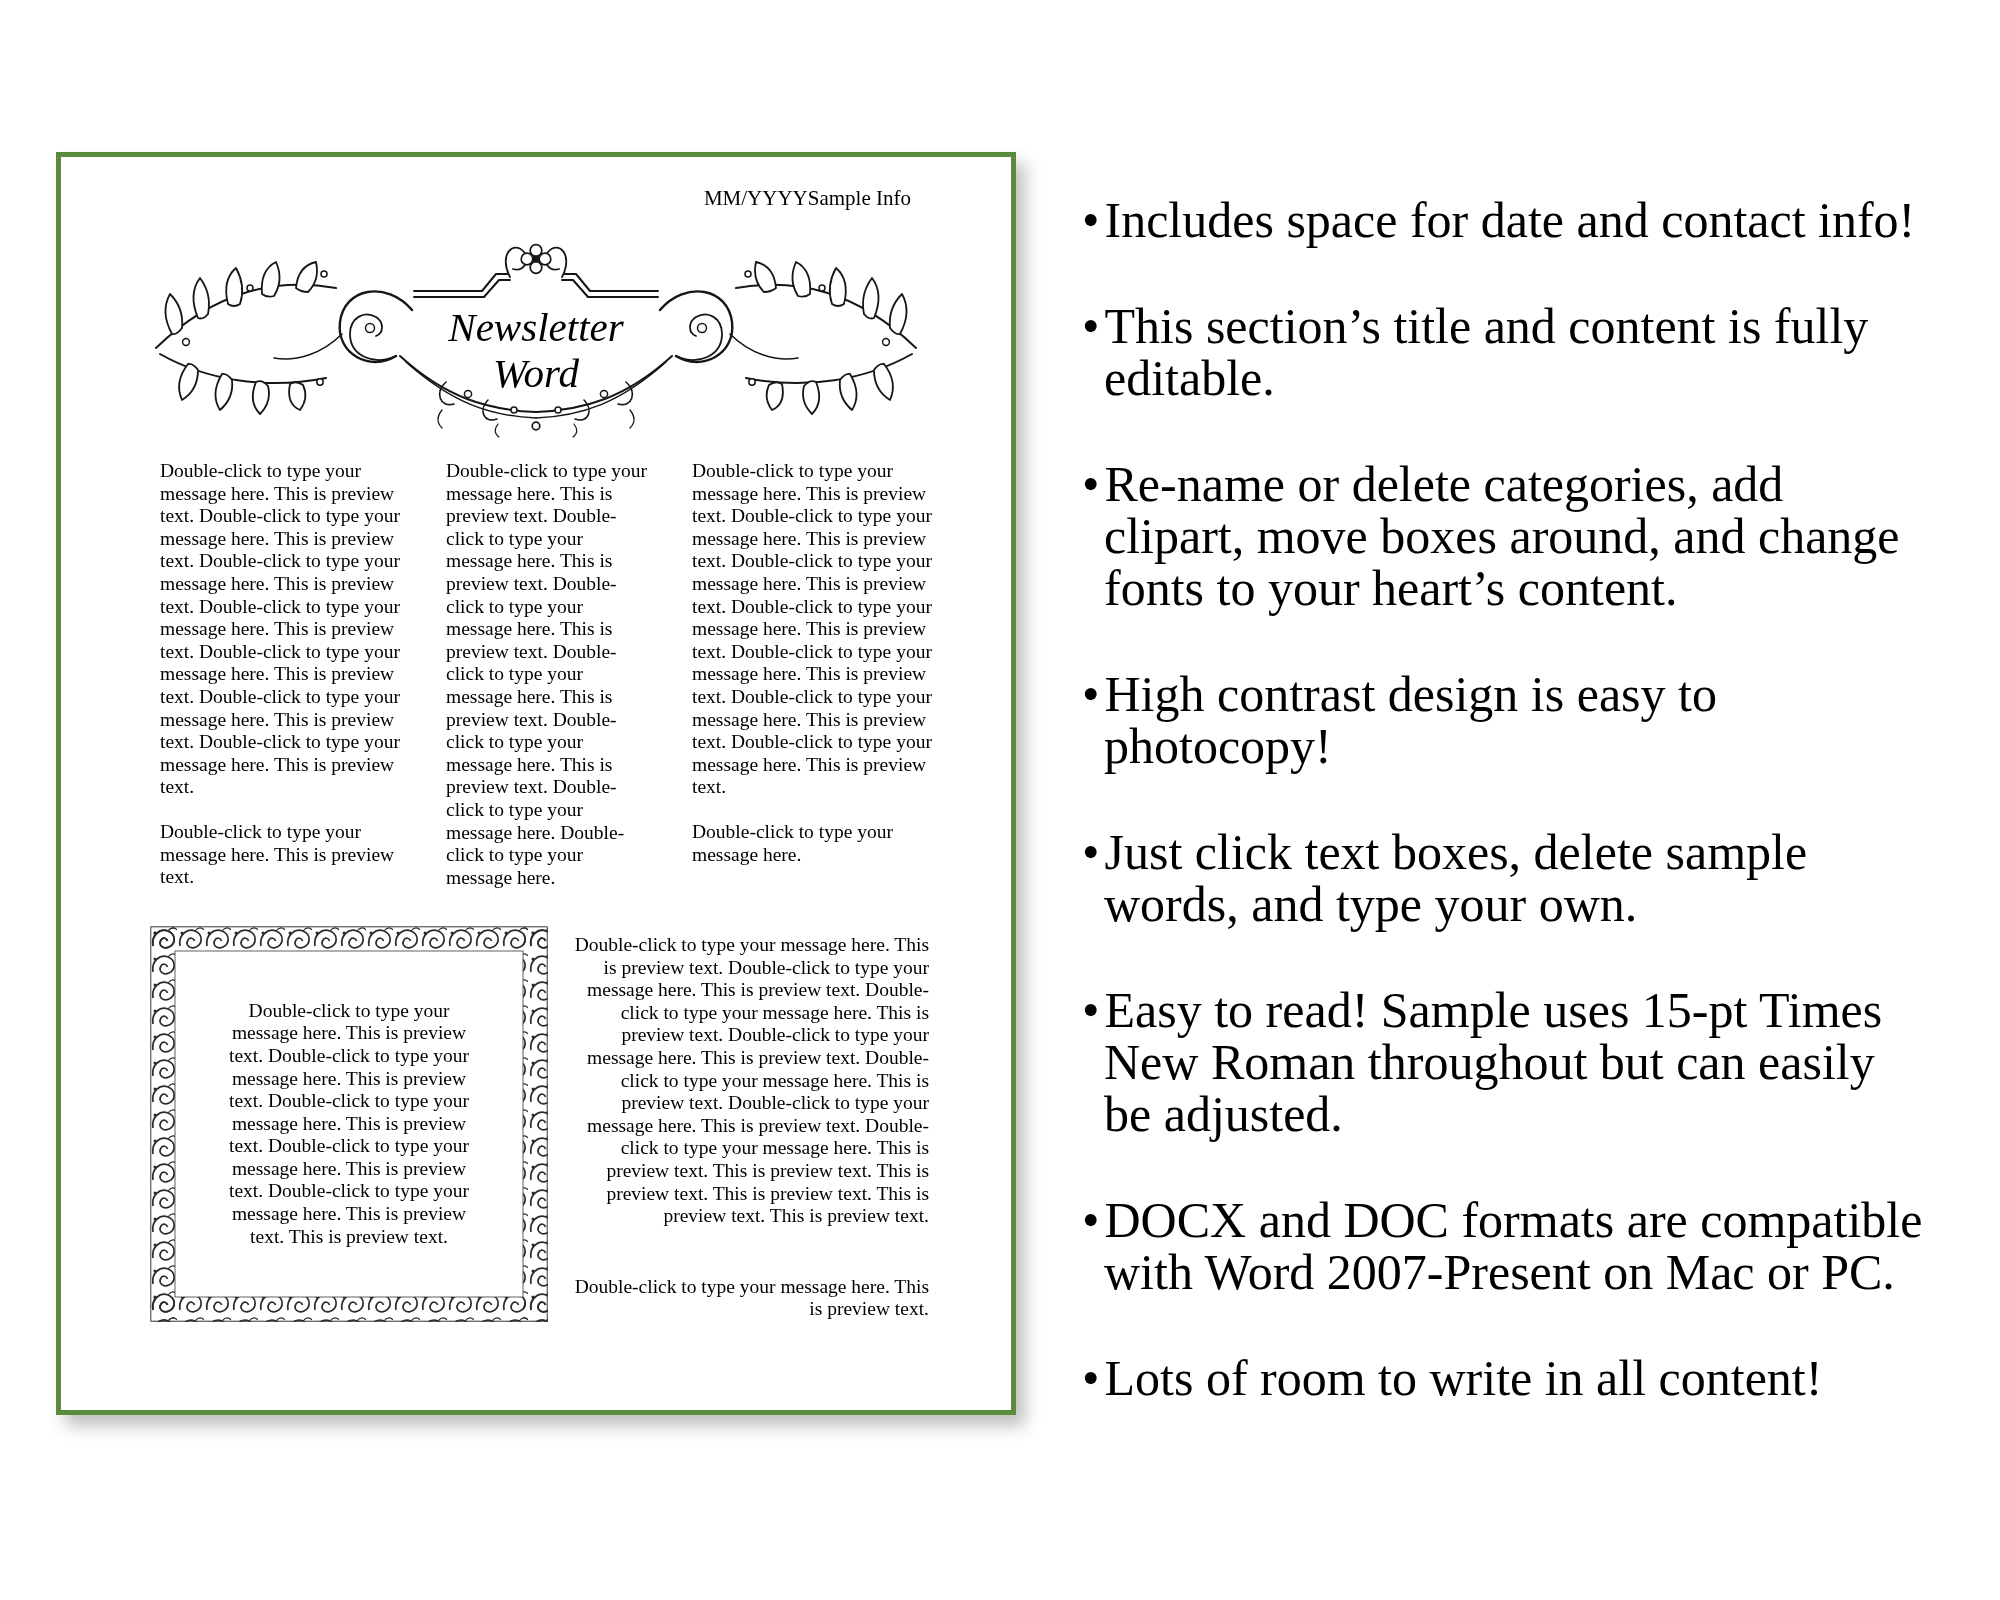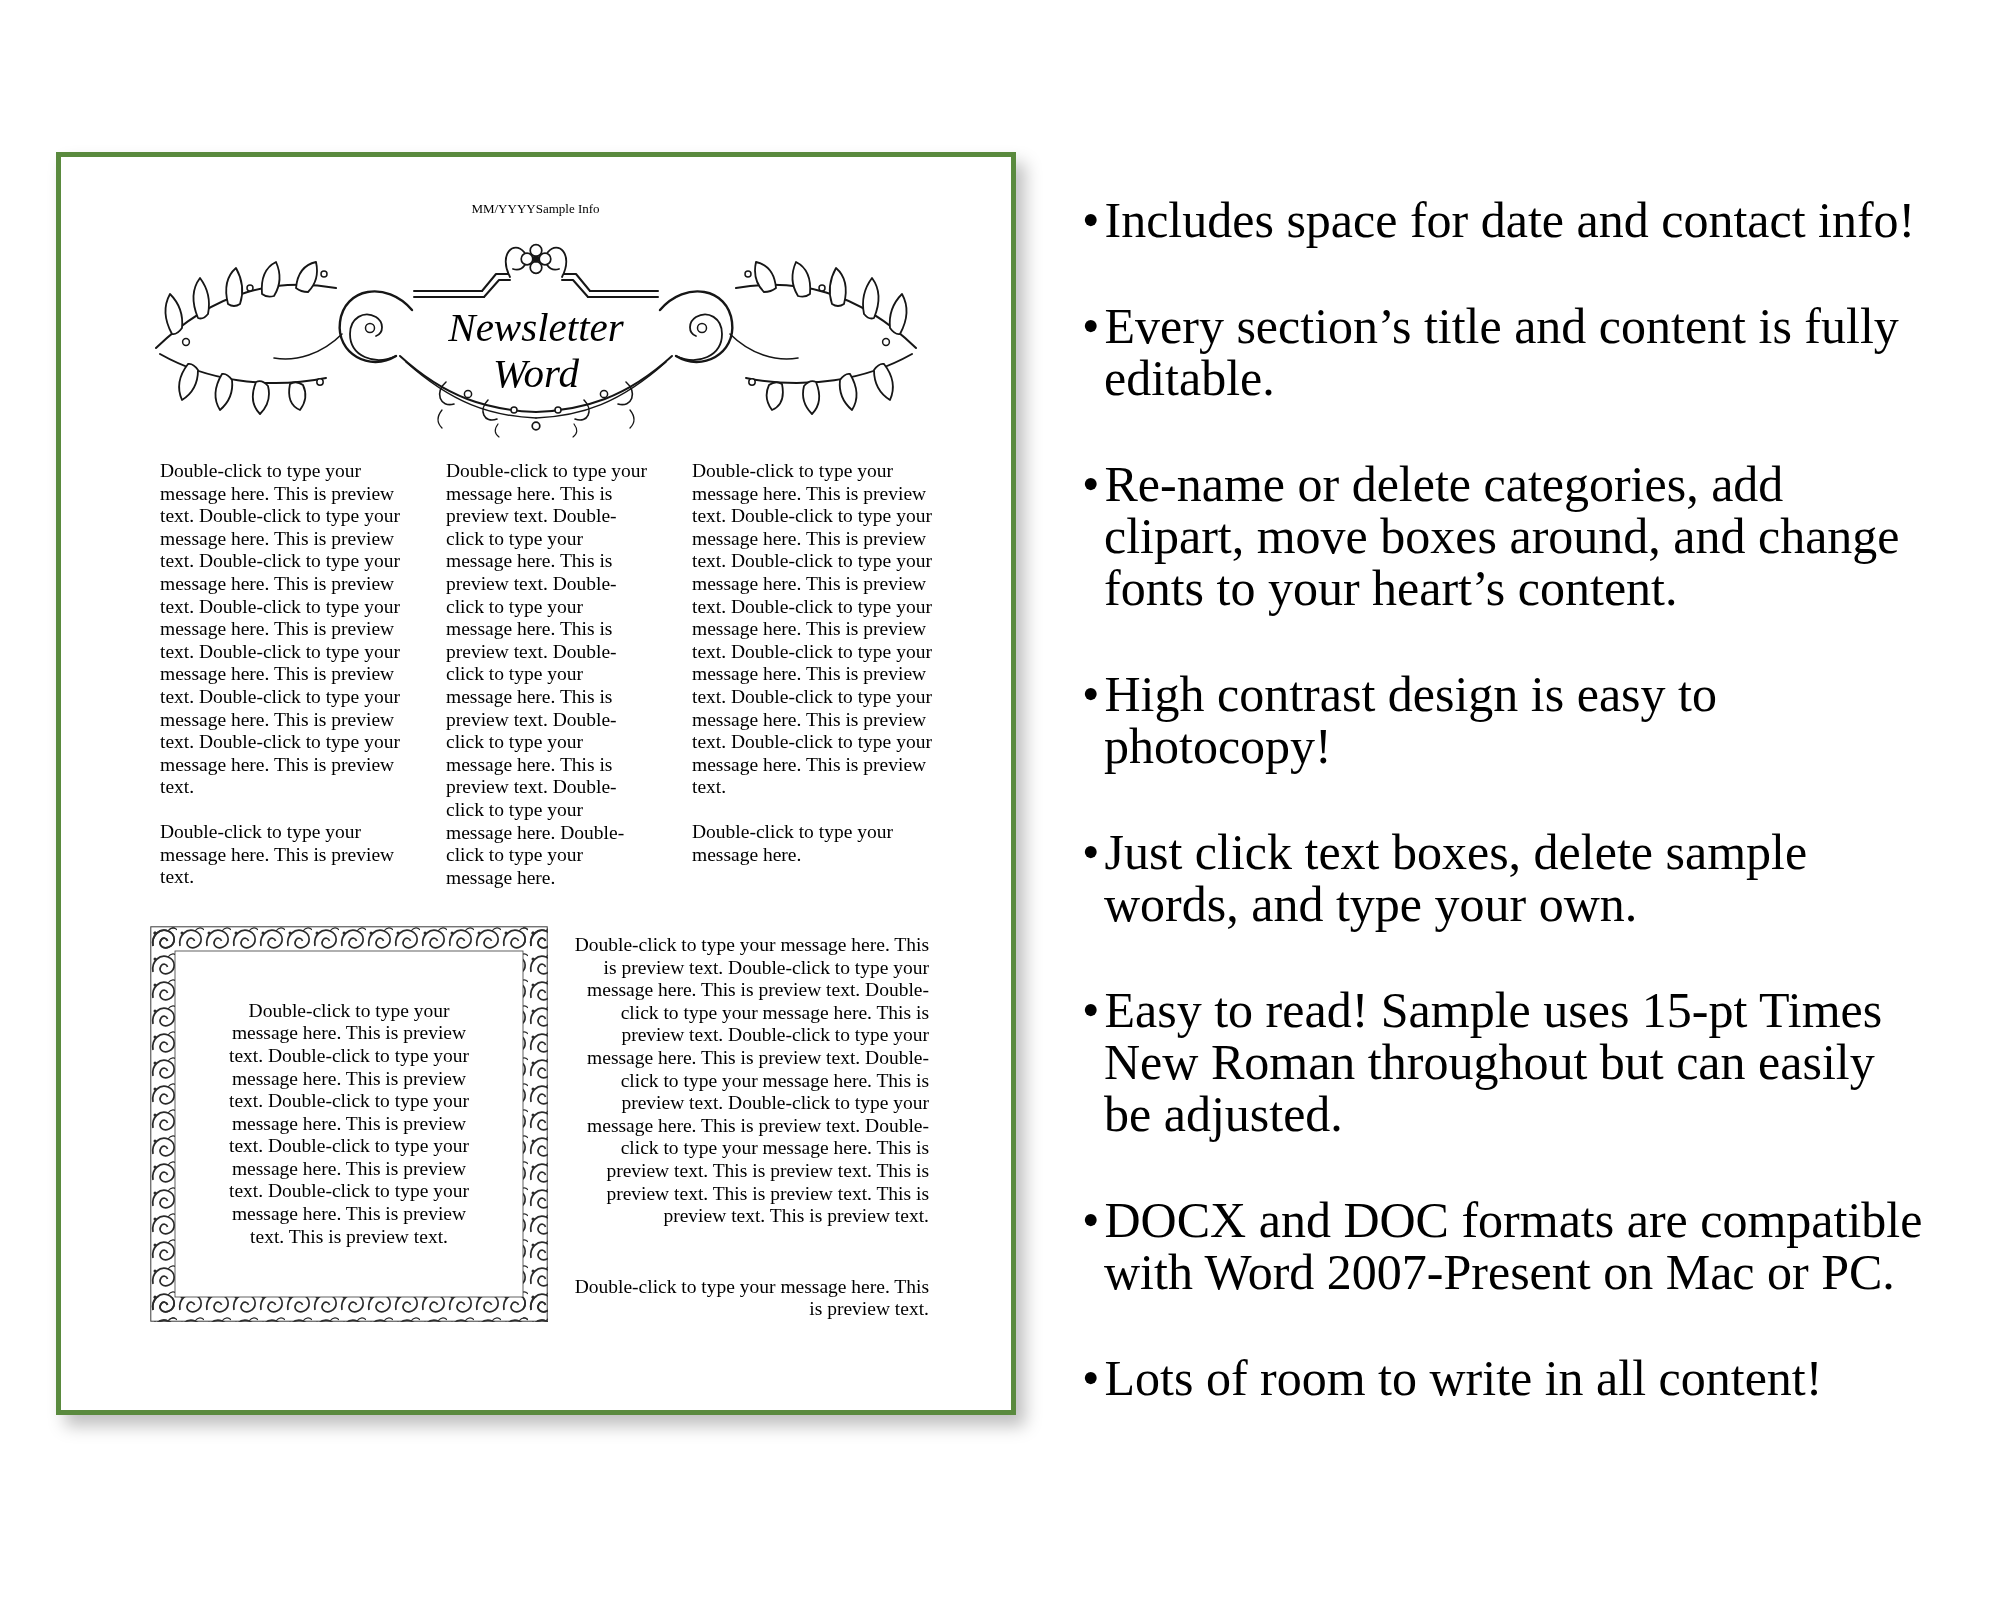--- a/index.html
+++ b/index.html
@@ -16,9 +16,9 @@
     box-shadow:9px 11px 16px rgba(0,0,0,0.25);
   }
   .nl-header{
-    position:absolute;left:99px;right:100px;top:40px;
-    display:flex;justify-content:center;
-    font-size:13px;line-height:23px;
+    position:absolute;left:99px;right:100px;top:30px;
+    display:flex;justify-content:flex-end;
+    font-size:21px;line-height:23px;
   }
   .nl-masthead{position:absolute;top:73px;left:85px;width:780px;height:217px;}
   .nl-masthead svg{position:absolute;left:0;top:0;}

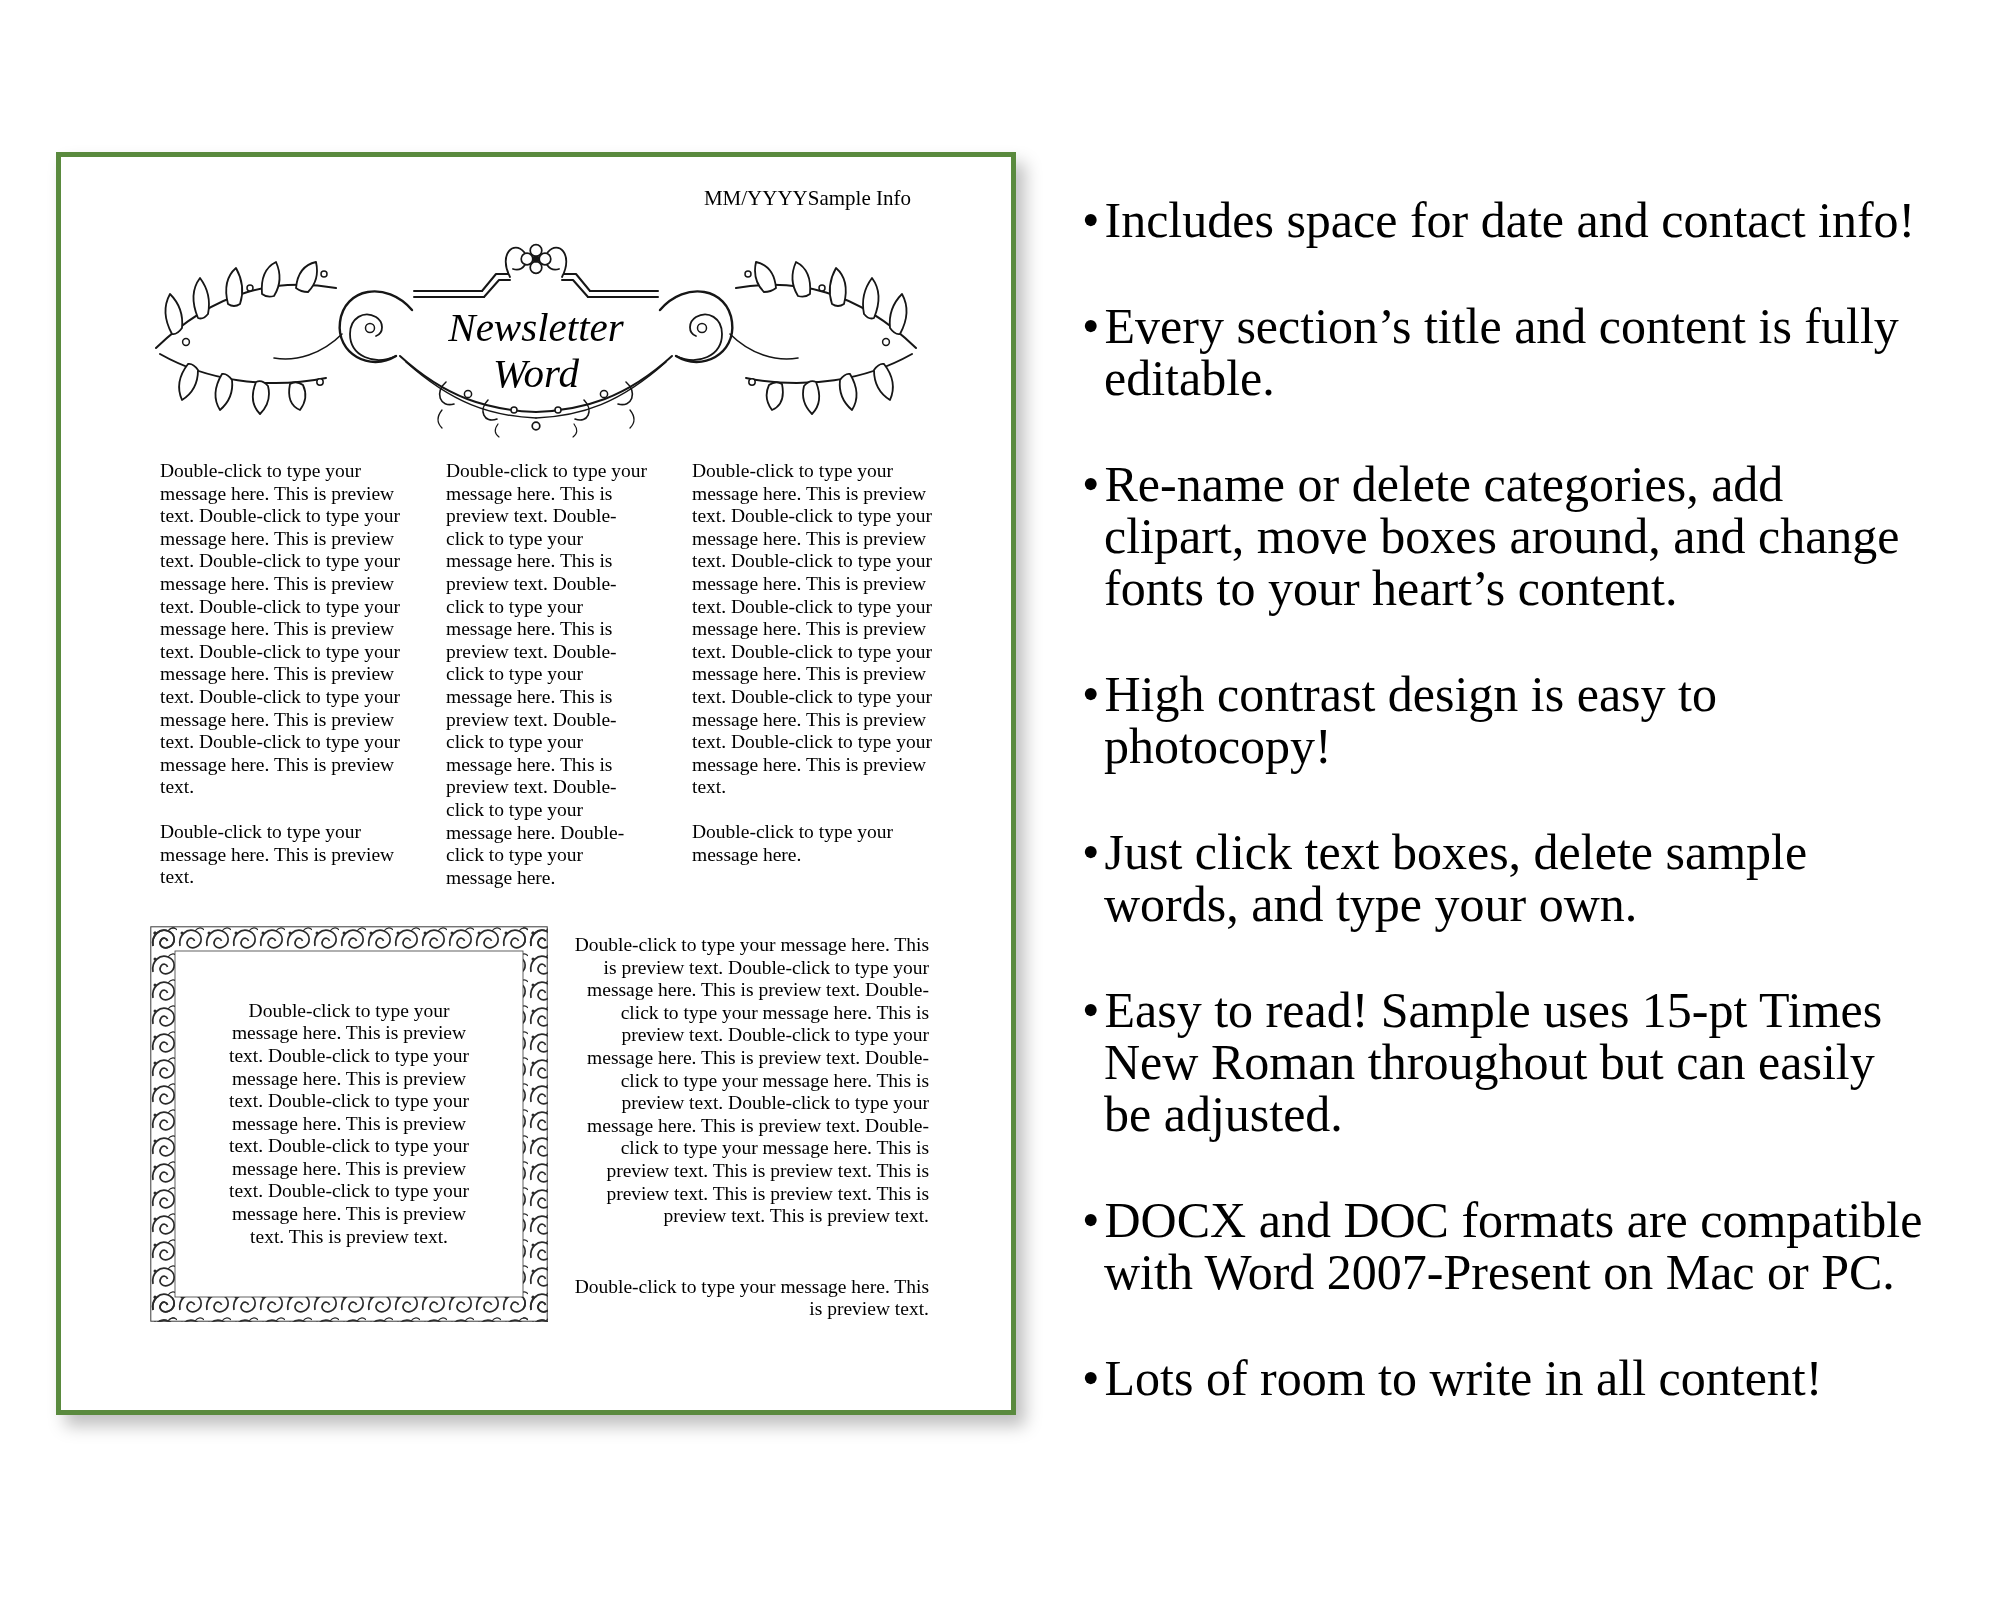--- a/index.html
+++ b/index.html
@@ -174,7 +174,7 @@
 
   <ul class="features">
     <li><span class="blt">•</span><span>Includes space for date and contact info!</span></li>
-    <li><span class="blt">•</span><span>Every section’s title and content is fully editable.</span></li>
+    <li><span class="blt">•</span><span>This section’s title and content is fully editable.</span></li>
     <li><span class="blt">•</span><span>Re-name or delete categories, add clipart, move boxes around, and change fonts to your heart’s content.</span></li>
     <li><span class="blt">•</span><span>High contrast design is easy to photocopy!</span></li>
     <li><span class="blt">•</span><span>Just click text boxes, delete sample words, and type your own.</span></li>

